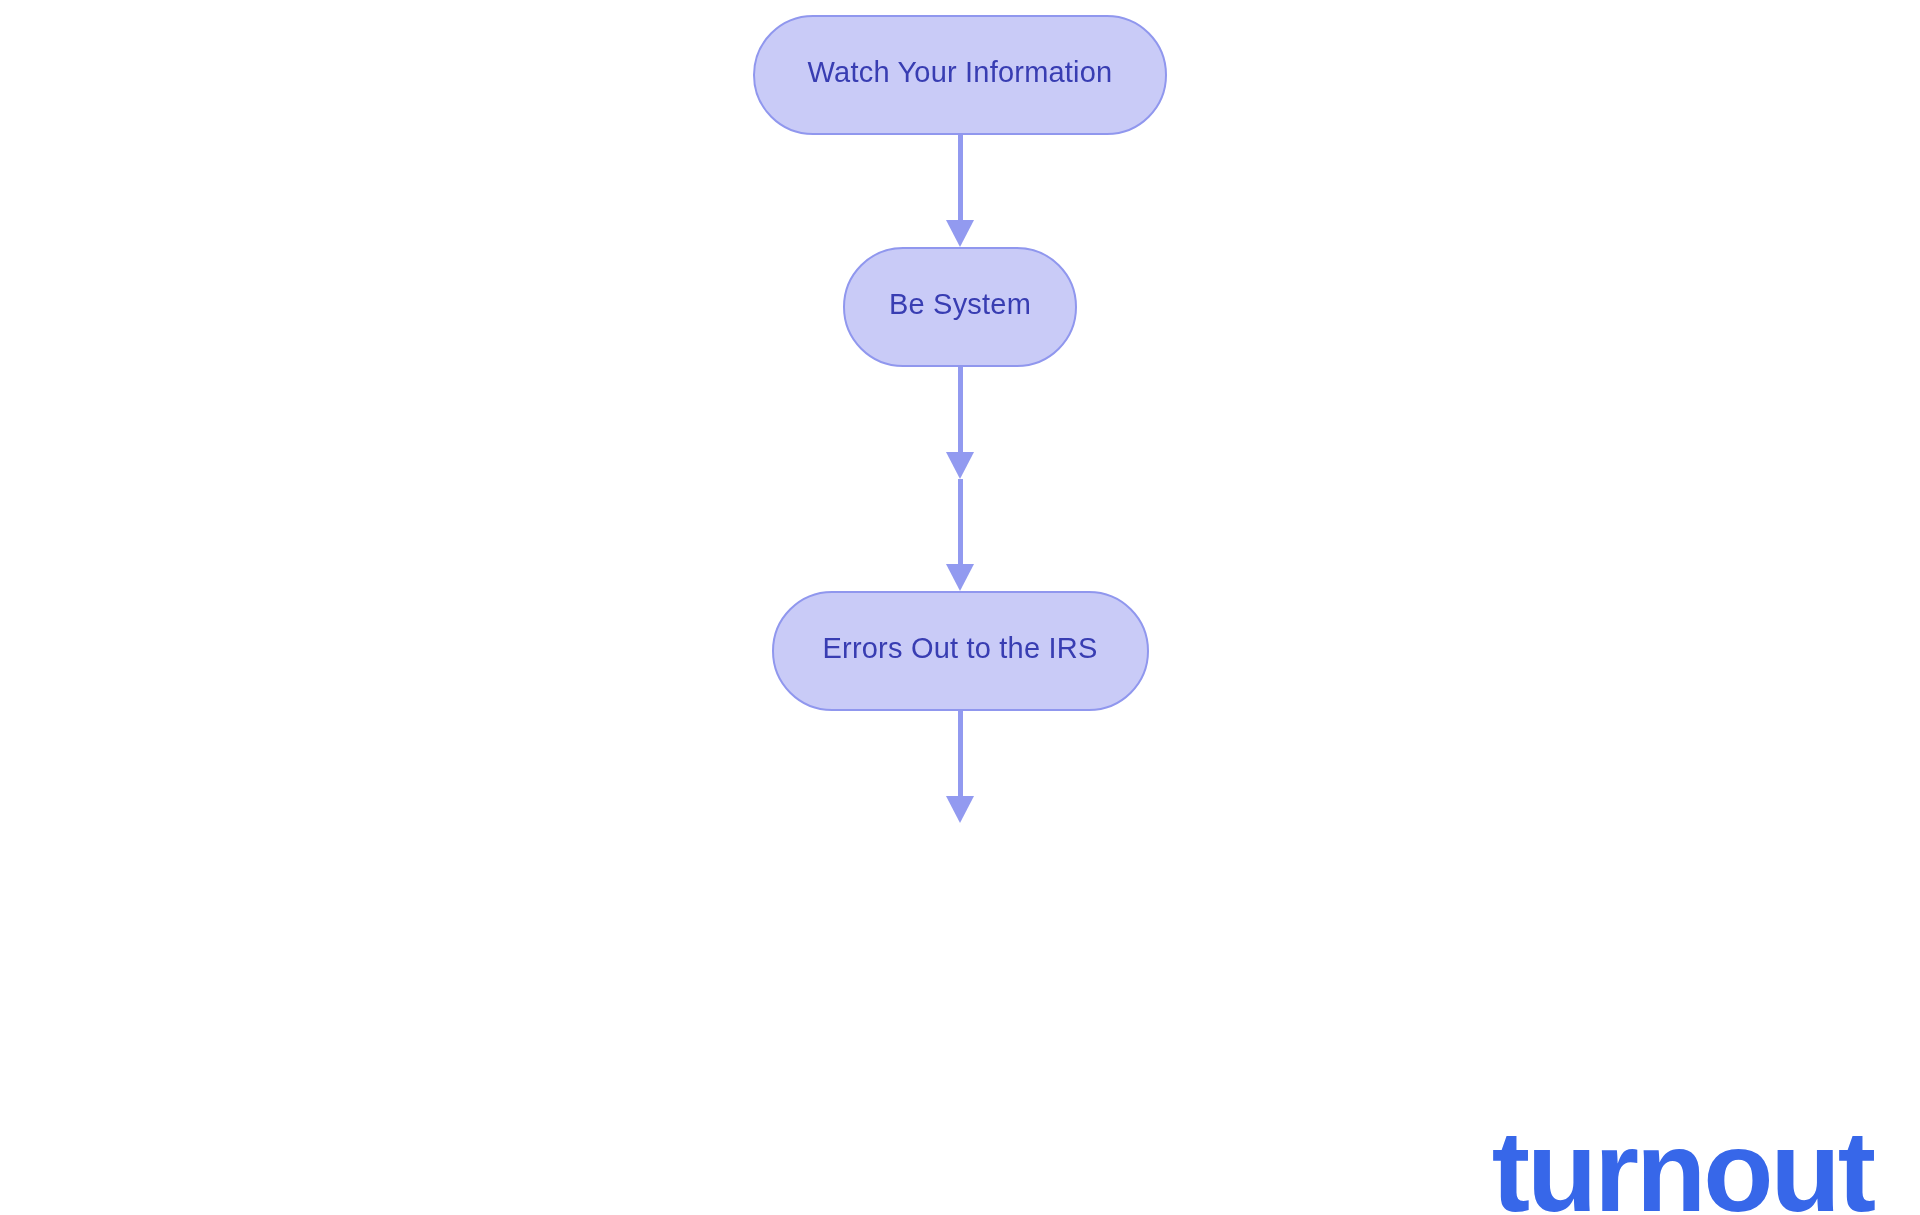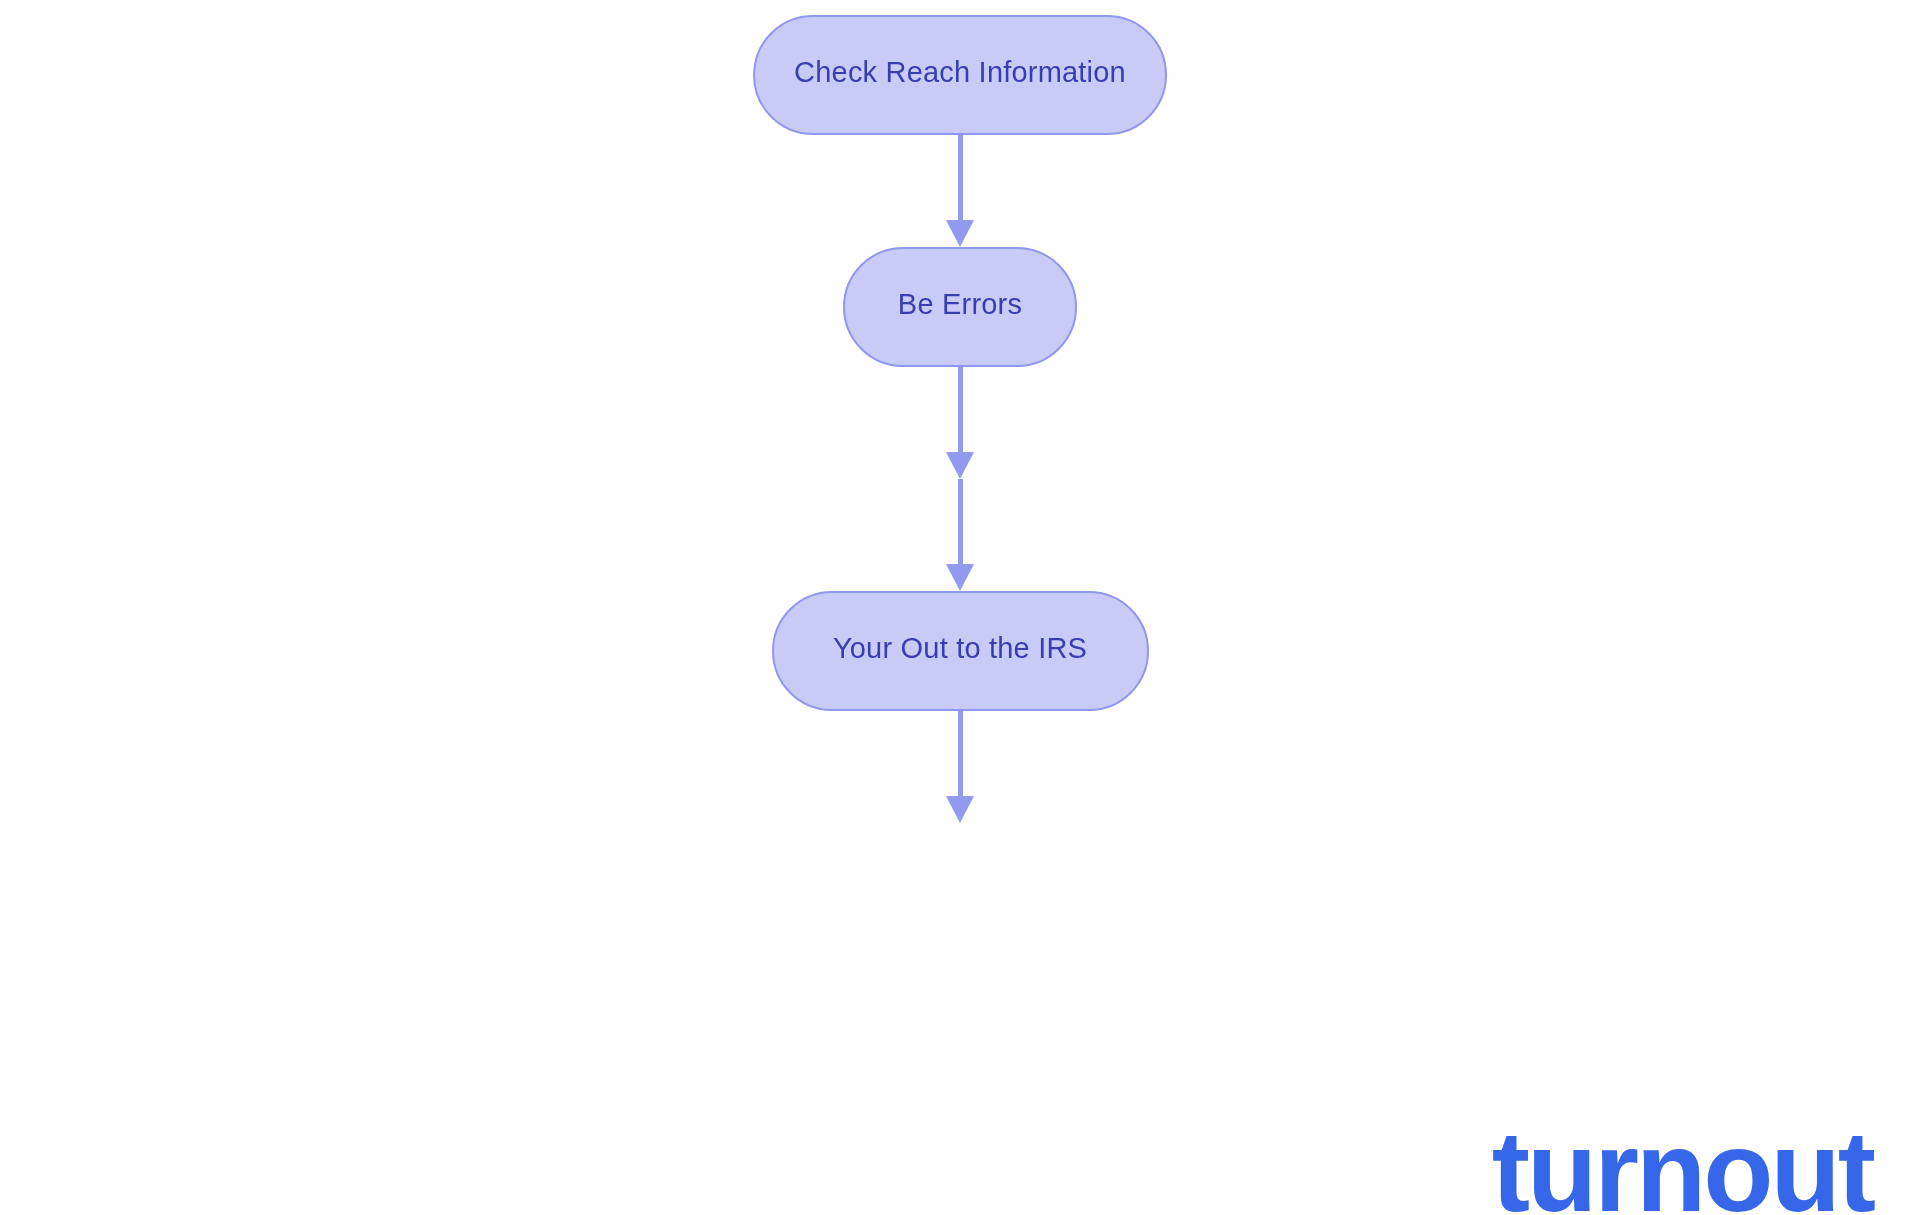--- a/index.html
+++ b/index.html
@@ -84,7 +84,7 @@
   <div class="flowchart">
 
     <div class="node n1">
-      <span class="node-label">Check Reach Information</span>
+      <span class="node-label">Watch Your Information</span>
     </div>
 
     <div class="arrow">

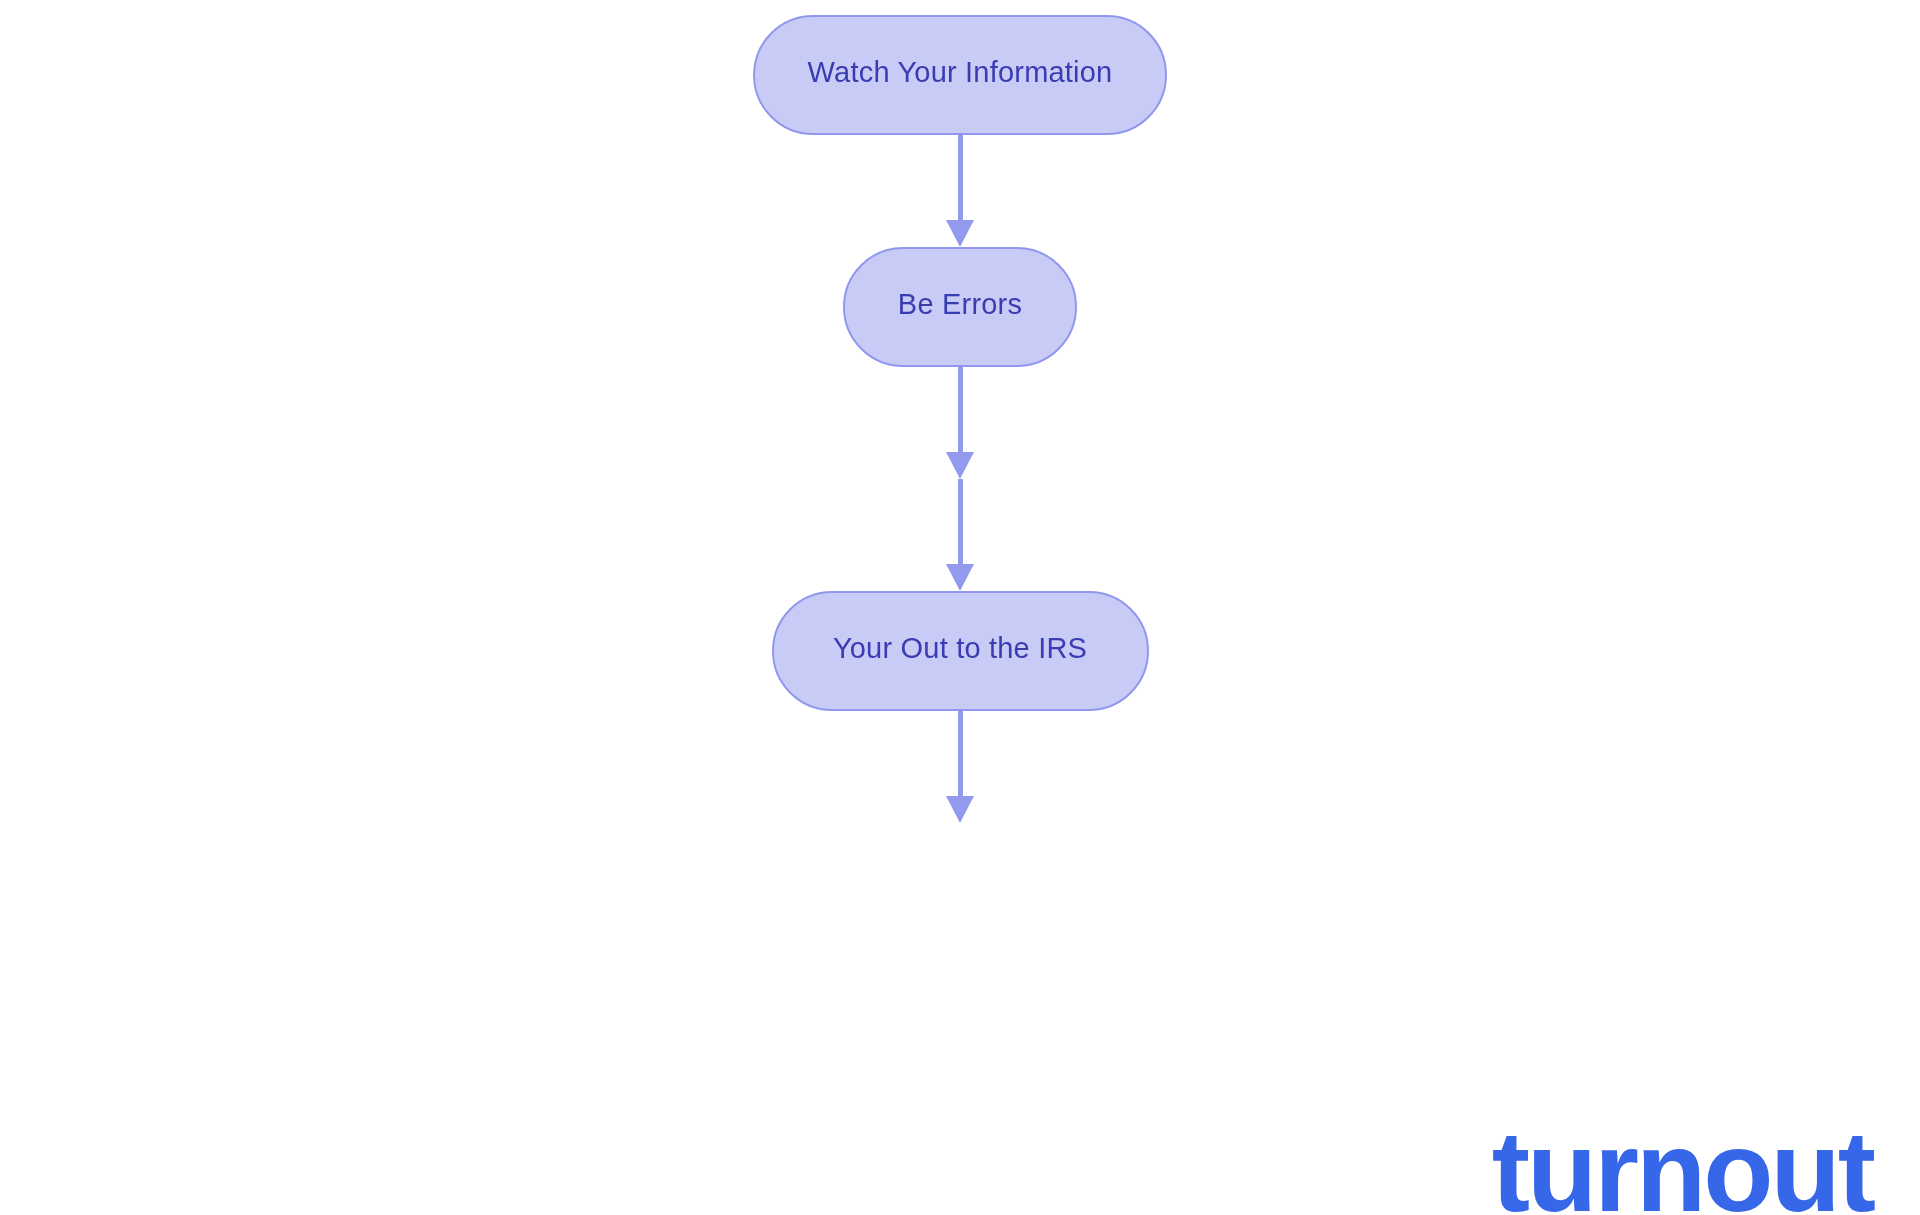--- a/index.html
+++ b/index.html
@@ -93,7 +93,7 @@
     </div>
 
     <div class="node n2">
-      <span class="node-label">Be Errors</span>
+      <span class="node-label">Be System</span>
     </div>
 
     <div class="arrow">

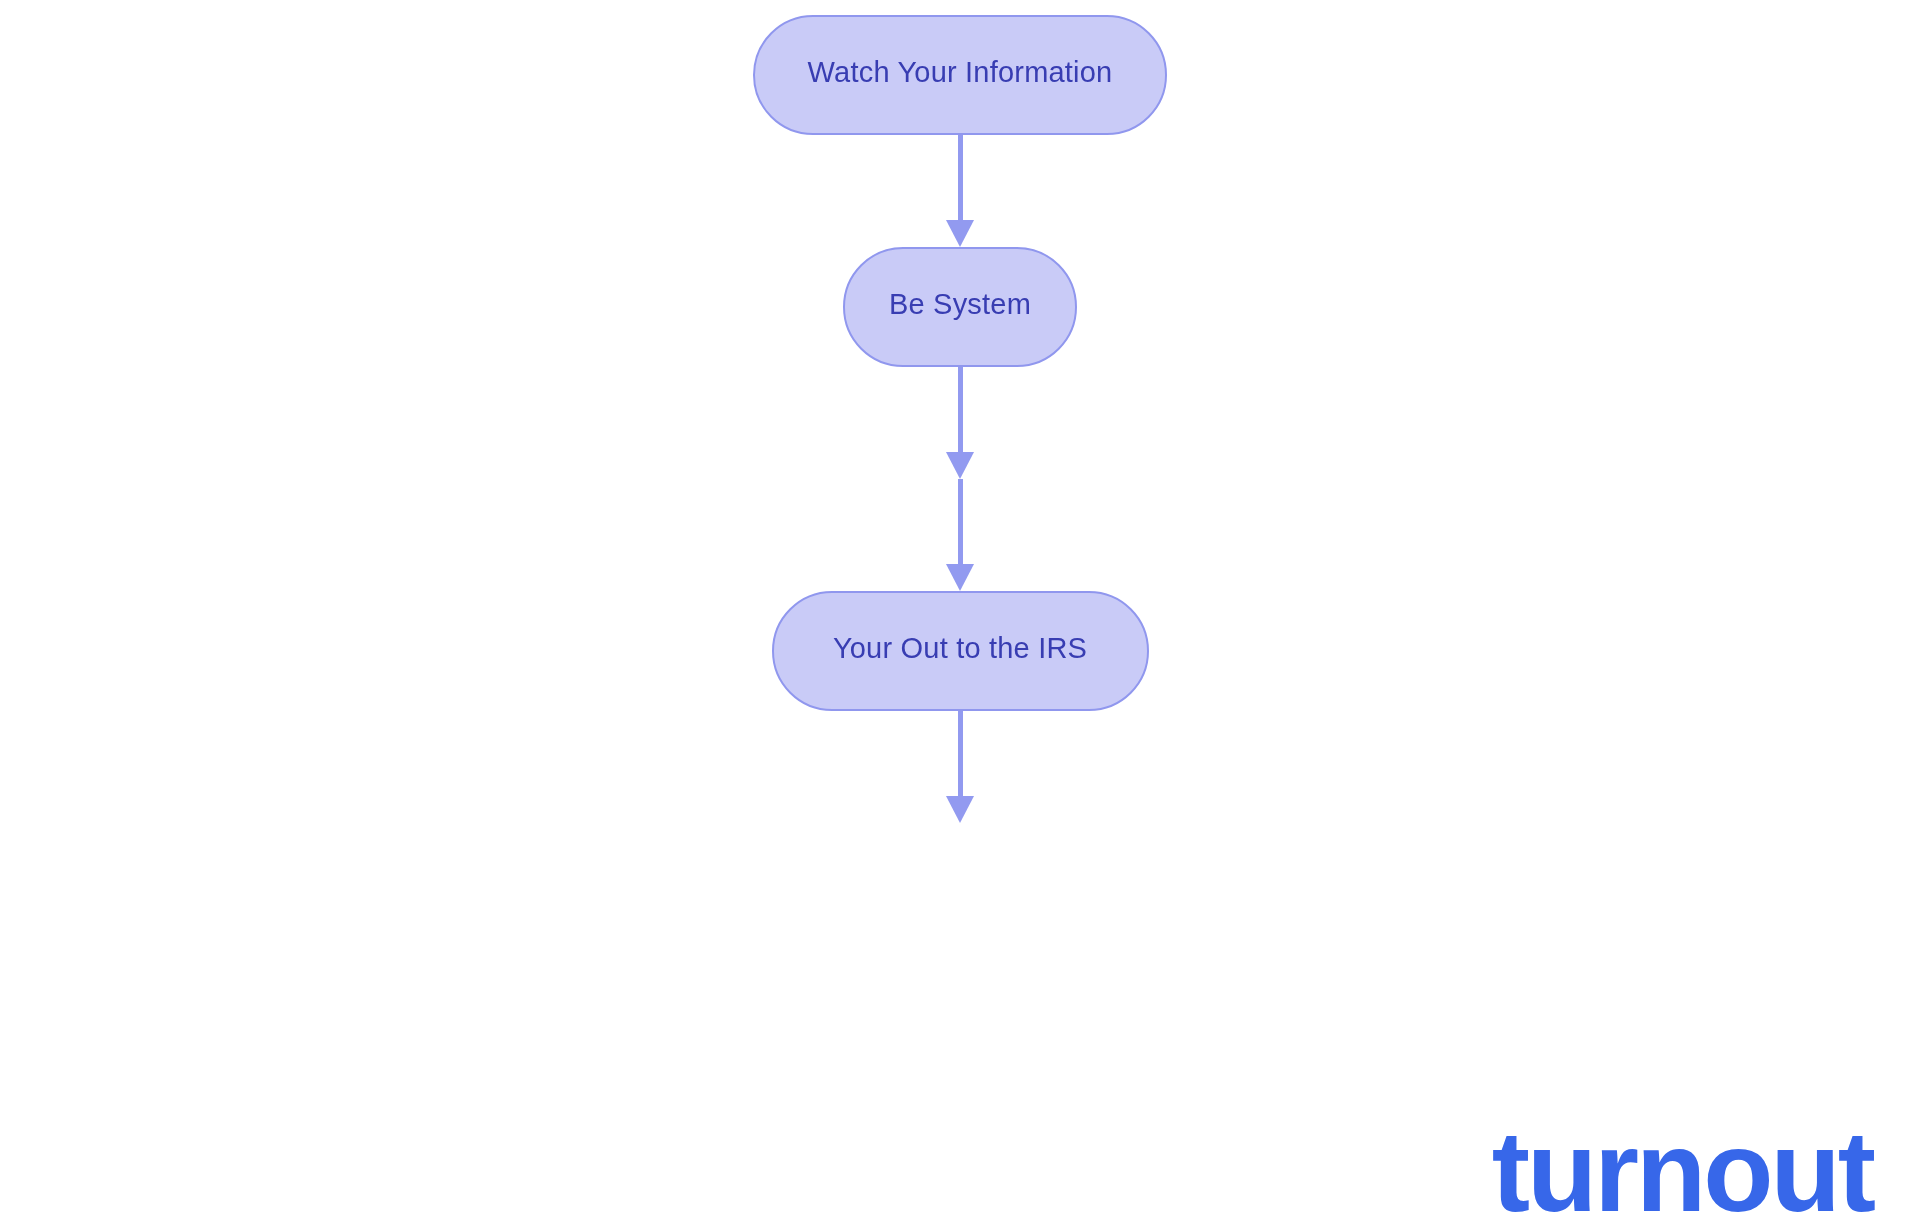--- a/index.html
+++ b/index.html
@@ -108,7 +108,7 @@
     </div>
 
     <div class="node n4">
-      <span class="node-label">Your Out to the IRS</span>
+      <span class="node-label">Errors Out to the IRS</span>
     </div>
 
     <div class="arrow">

